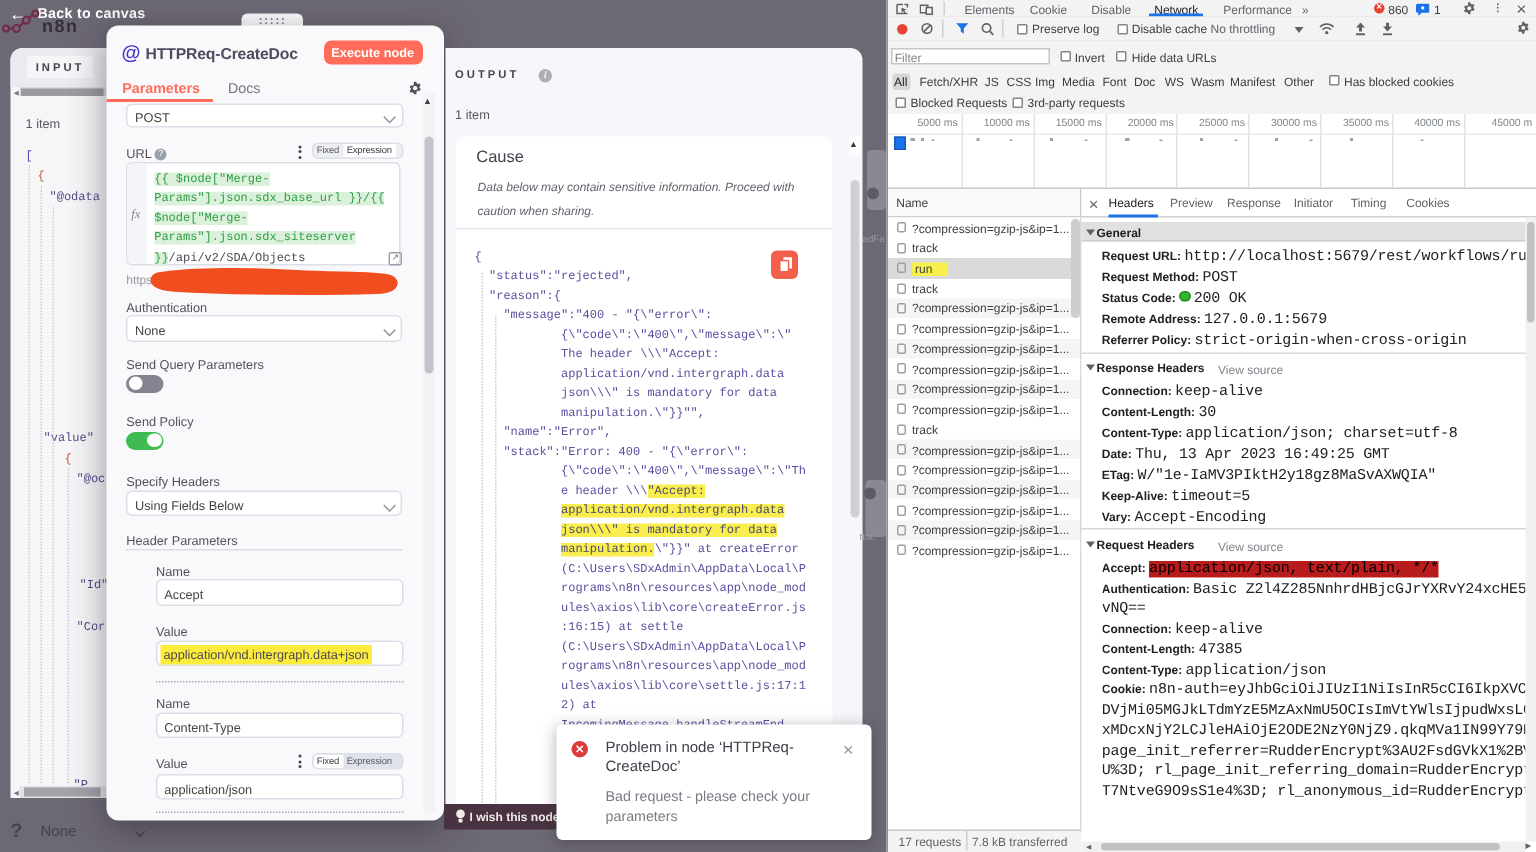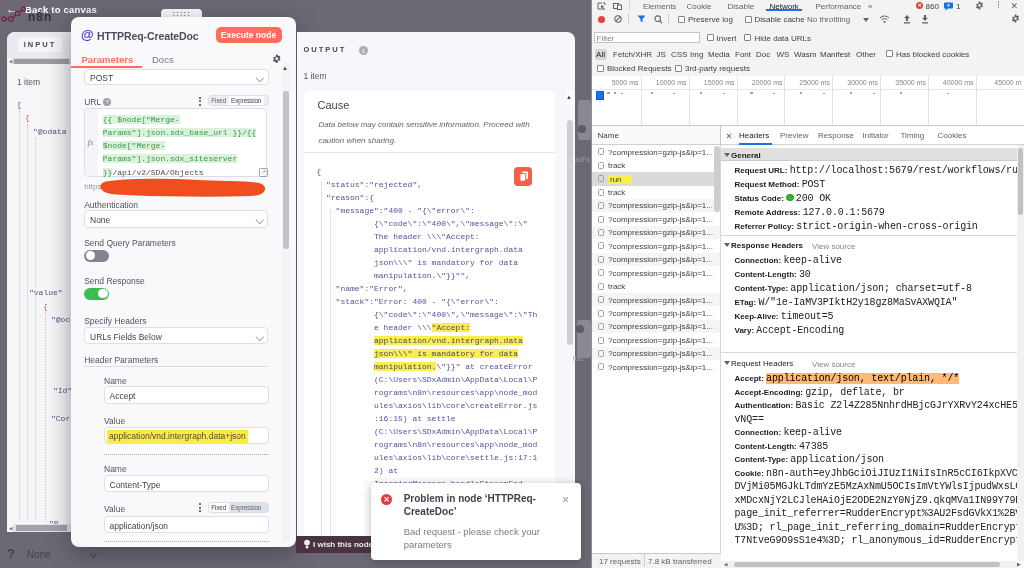--- a/index.html
+++ b/index.html
@@ -117,7 +117,7 @@
 <div class="a" style="left:84px;top:249.5px;width:25px;height:12px;background:#868290;border-radius:6.5px"></div>
 <div class="a" style="left:85.5px;top:250.8px;width:9.5px;height:9.5px;background:#fff;border-radius:50%"></div>
 
-<div class="a lbl" style="left:84.2px;top:276px">Send Response</div>
+<div class="a lbl" style="left:84.2px;top:276px">Send Policy</div>
 <div class="a" style="left:84px;top:287.5px;width:25px;height:12px;background:#3fbb53;border-radius:6.5px"></div>
 <div class="a" style="left:98px;top:288.8px;width:9.5px;height:9.5px;background:#fff;border-radius:50%"></div>
 

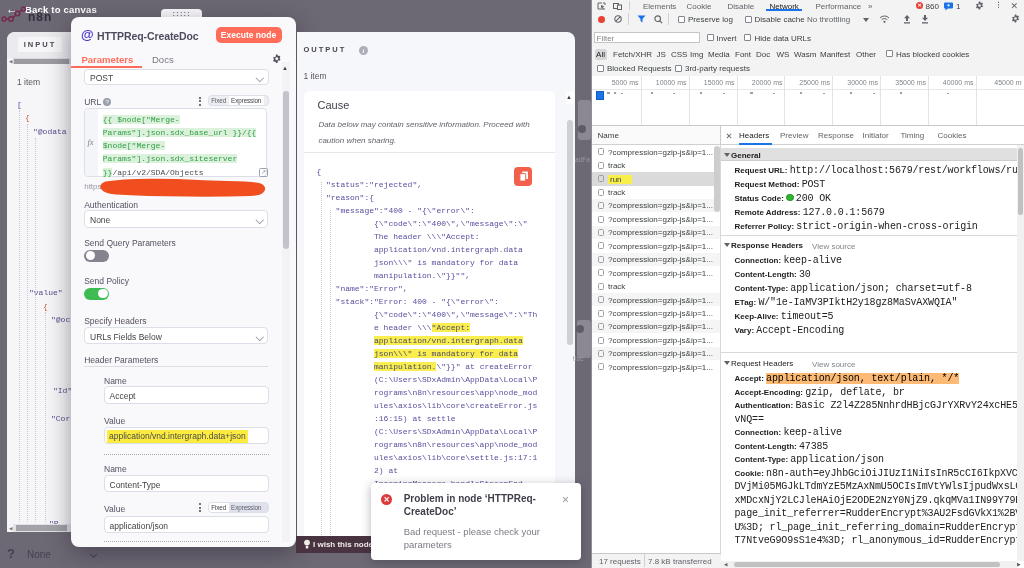--- a/index.html
+++ b/index.html
@@ -474,6 +474,7 @@
 <div><b>Connection:</b> <span class="mono">keep-alive</span></div>
 <div><b>Content-Length:</b> <span class="mono">30</span></div>
 <div><b>Content-Type:</b> <span class="mono">application/json; charset=utf-8</span></div>
+<div><b>Date:</b> <span class="mono">Thu, 13 Apr 2023 16:49:25 GMT</span></div>
 <div><b>ETag:</b> <span class="mono">W/"1e-IaMV3PIktH2y18gz8MaSvAXWQIA"</span></div>
 <div><b>Keep-Alive:</b> <span class="mono">timeout=5</span></div>
 <div><b>Vary:</b> <span class="mono">Accept-Encoding</span></div>

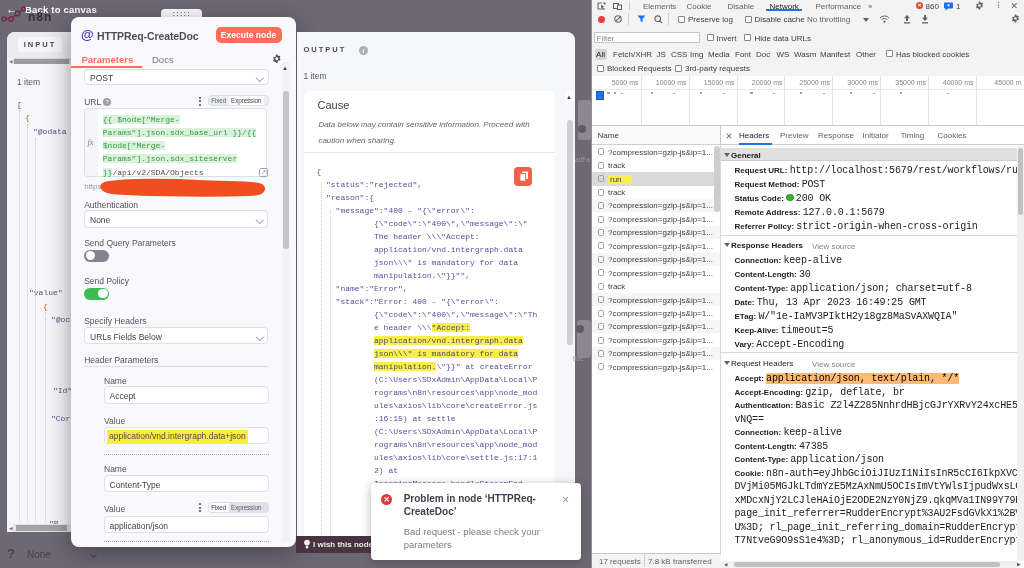--- a/index.html
+++ b/index.html
@@ -123,7 +123,7 @@
 
 <div class="a lbl" style="left:84.2px;top:316px">Specify Headers</div>
 <div class="a inp" style="left:84.2px;top:326.5px;width:184px;height:17.5px"></div>
-<div class="a" style="left:90px;top:331.5px;font-size:8.5px;color:#444">URLs Fields Below</div>
+<div class="a" style="left:90px;top:331.5px;font-size:8.5px;color:#444">Using Fields Below</div>
 <div class="a chv" style="left:257px;top:333.5px"></div>
 
 <div class="a lbl" style="left:84.2px;top:354.5px">Header Parameters</div>

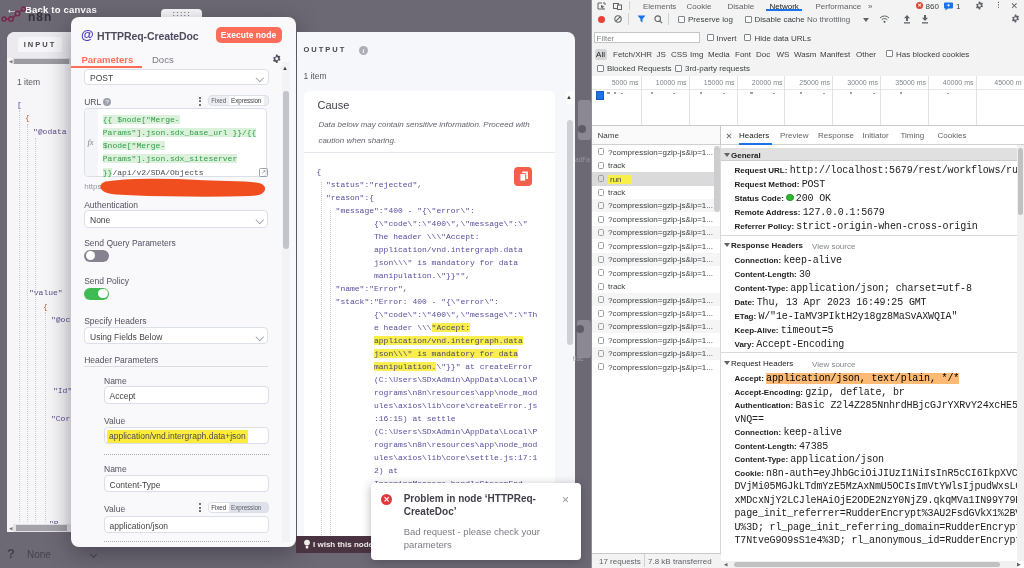--- a/index.html
+++ b/index.html
@@ -483,7 +483,7 @@
 
 <div class="a" style="left:721px;top:356.3px;width:296px;height:13.2px;background:#fff;box-sizing:border-box"></div>
 <div class="a" style="left:723.5px;top:360.5px;width:0;height:0;border-left:3.5px solid transparent;border-right:3.5px solid transparent;border-top:4.5px solid #5f6368"></div>
-<div class="a" style="left:731px;top:359px;font-size:8px;font-weight:normal;color:#202124">Request Headers</div>
+<div class="a" style="left:731px;top:359px;font-size:8px;font-weight:bold;color:#202124">Request Headers</div>
 <div class="a" style="left:812px;top:359.5px;font-size:8px;color:#80868b">View source</div>
 <div class="a dtl" style="left:734.5px;top:372px;width:282px;font-size:8px;color:#202124;white-space:nowrap;overflow:hidden">
 <div><b>Accept:</b> <mark class="mono" style="background:#fdba74">application/json, text/plain, */*</mark></div>

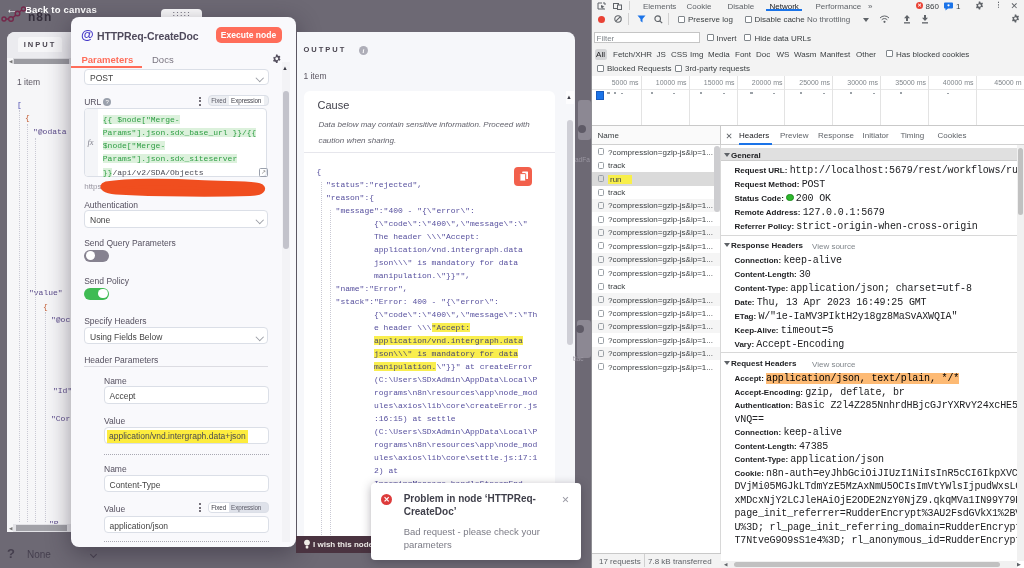--- a/index.html
+++ b/index.html
@@ -486,7 +486,7 @@
 <div class="a" style="left:731px;top:359px;font-size:8px;font-weight:bold;color:#202124">Request Headers</div>
 <div class="a" style="left:812px;top:359.5px;font-size:8px;color:#80868b">View source</div>
 <div class="a dtl" style="left:734.5px;top:372px;width:282px;font-size:8px;color:#202124;white-space:nowrap;overflow:hidden">
-<div><b>Accept:</b> <mark class="mono" style="background:#fdba74">application/json, text/plain, */*</mark></div>
+<div><b>Accept:</b> <mark class="mono" style="background:#b91c1c">application/json, text/plain, */*</mark></div>
 <div><b>Accept-Encoding:</b> <span class="mono">gzip, deflate, br</span></div>
 <div><b>Authentication:</b> <span class="mono">Basic Z2l4Z285NnhrdHBjcGJrYXRvY24xcHE5OmV1cXlsYTY1c2pv</span></div>
 <div><span class="mono">vNQ==</span></div>

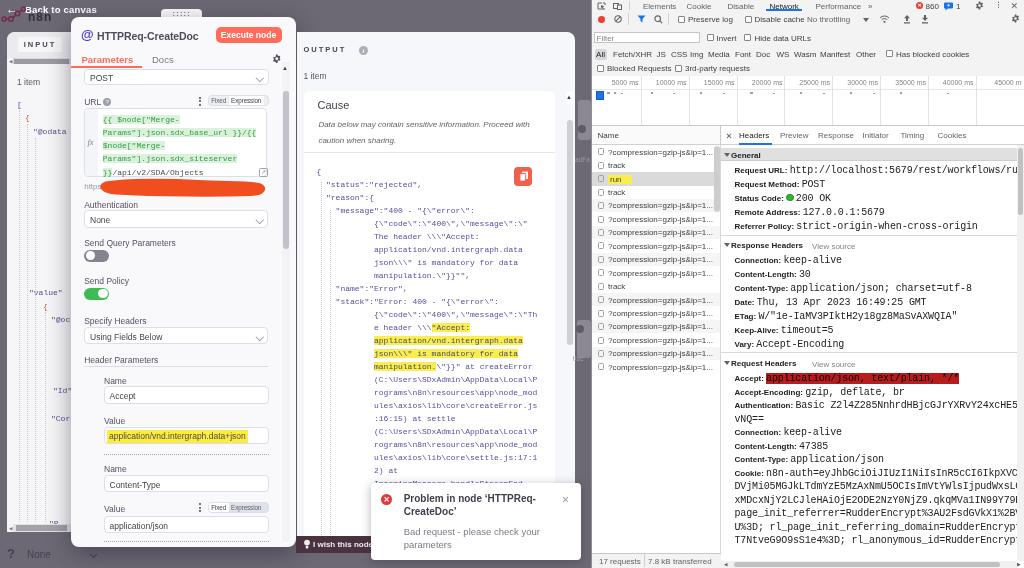--- a/index.html
+++ b/index.html
@@ -487,7 +487,6 @@
 <div class="a" style="left:812px;top:359.5px;font-size:8px;color:#80868b">View source</div>
 <div class="a dtl" style="left:734.5px;top:372px;width:282px;font-size:8px;color:#202124;white-space:nowrap;overflow:hidden">
 <div><b>Accept:</b> <mark class="mono" style="background:#b91c1c">application/json, text/plain, */*</mark></div>
-<div><b>Accept-Encoding:</b> <span class="mono">gzip, deflate, br</span></div>
 <div><b>Authentication:</b> <span class="mono">Basic Z2l4Z285NnhrdHBjcGJrYXRvY24xcHE5OmV1cXlsYTY1c2pv</span></div>
 <div><span class="mono">vNQ==</span></div>
 <div><b>Connection:</b> <span class="mono">keep-alive</span></div>

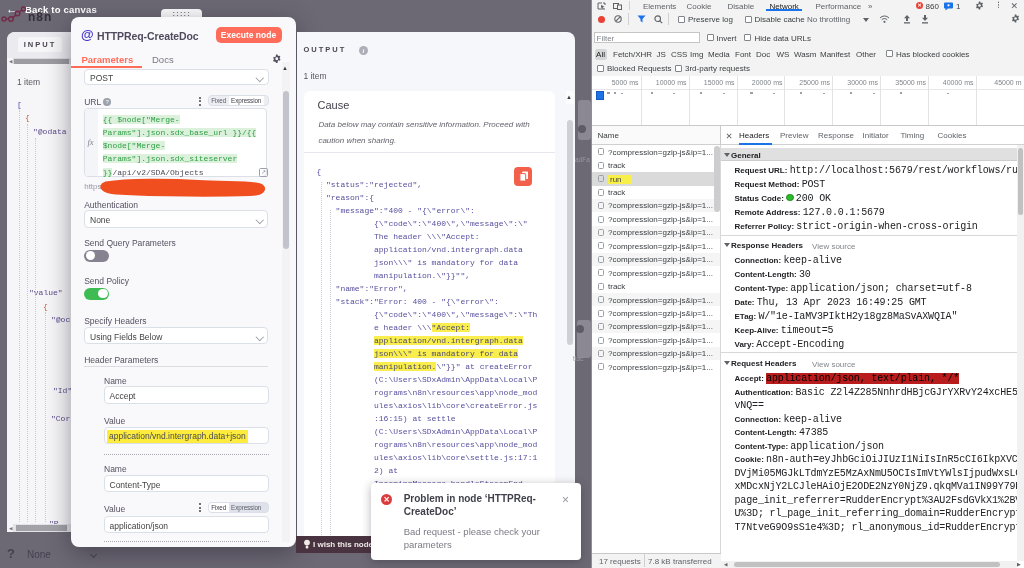--- a/index.html
+++ b/index.html
@@ -219,7 +219,7 @@
 
 <div class="a" style="left:370.6px;top:483.4px;width:210px;height:76.3px;background:#fff;border-radius:4px;box-shadow:0 2px 10px rgba(40,35,50,.35)"></div>
 <div class="a" style="left:380.8px;top:493.8px;width:11.5px;height:11.5px;border-radius:50%;background:#dd3b3b;color:#fff;font-size:7.5px;font-weight:bold;text-align:center;line-height:11.5px">✕</div>
-<div class="a" style="left:403.7px;top:493.2px;font-size:10px;font-weight:bold;color:#3f3f4a;line-height:12.7px">Problem in node ‘HTTPReq-<br>CreateDoc’</div>
+<div class="a" style="left:403.7px;top:493.2px;font-size:10px;font-weight:normal;color:#3f3f4a;line-height:12.7px">Problem in node ‘HTTPReq-<br>CreateDoc’</div>
 <div class="a" style="left:403.7px;top:524.5px;font-size:9.5px;color:#7b7b85;line-height:13.8px">Bad request - please check your<br>parameters</div>
 <div class="a" style="left:561.5px;top:493.5px;font-size:9.5px;color:#9b9ba5">✕</div>
 

